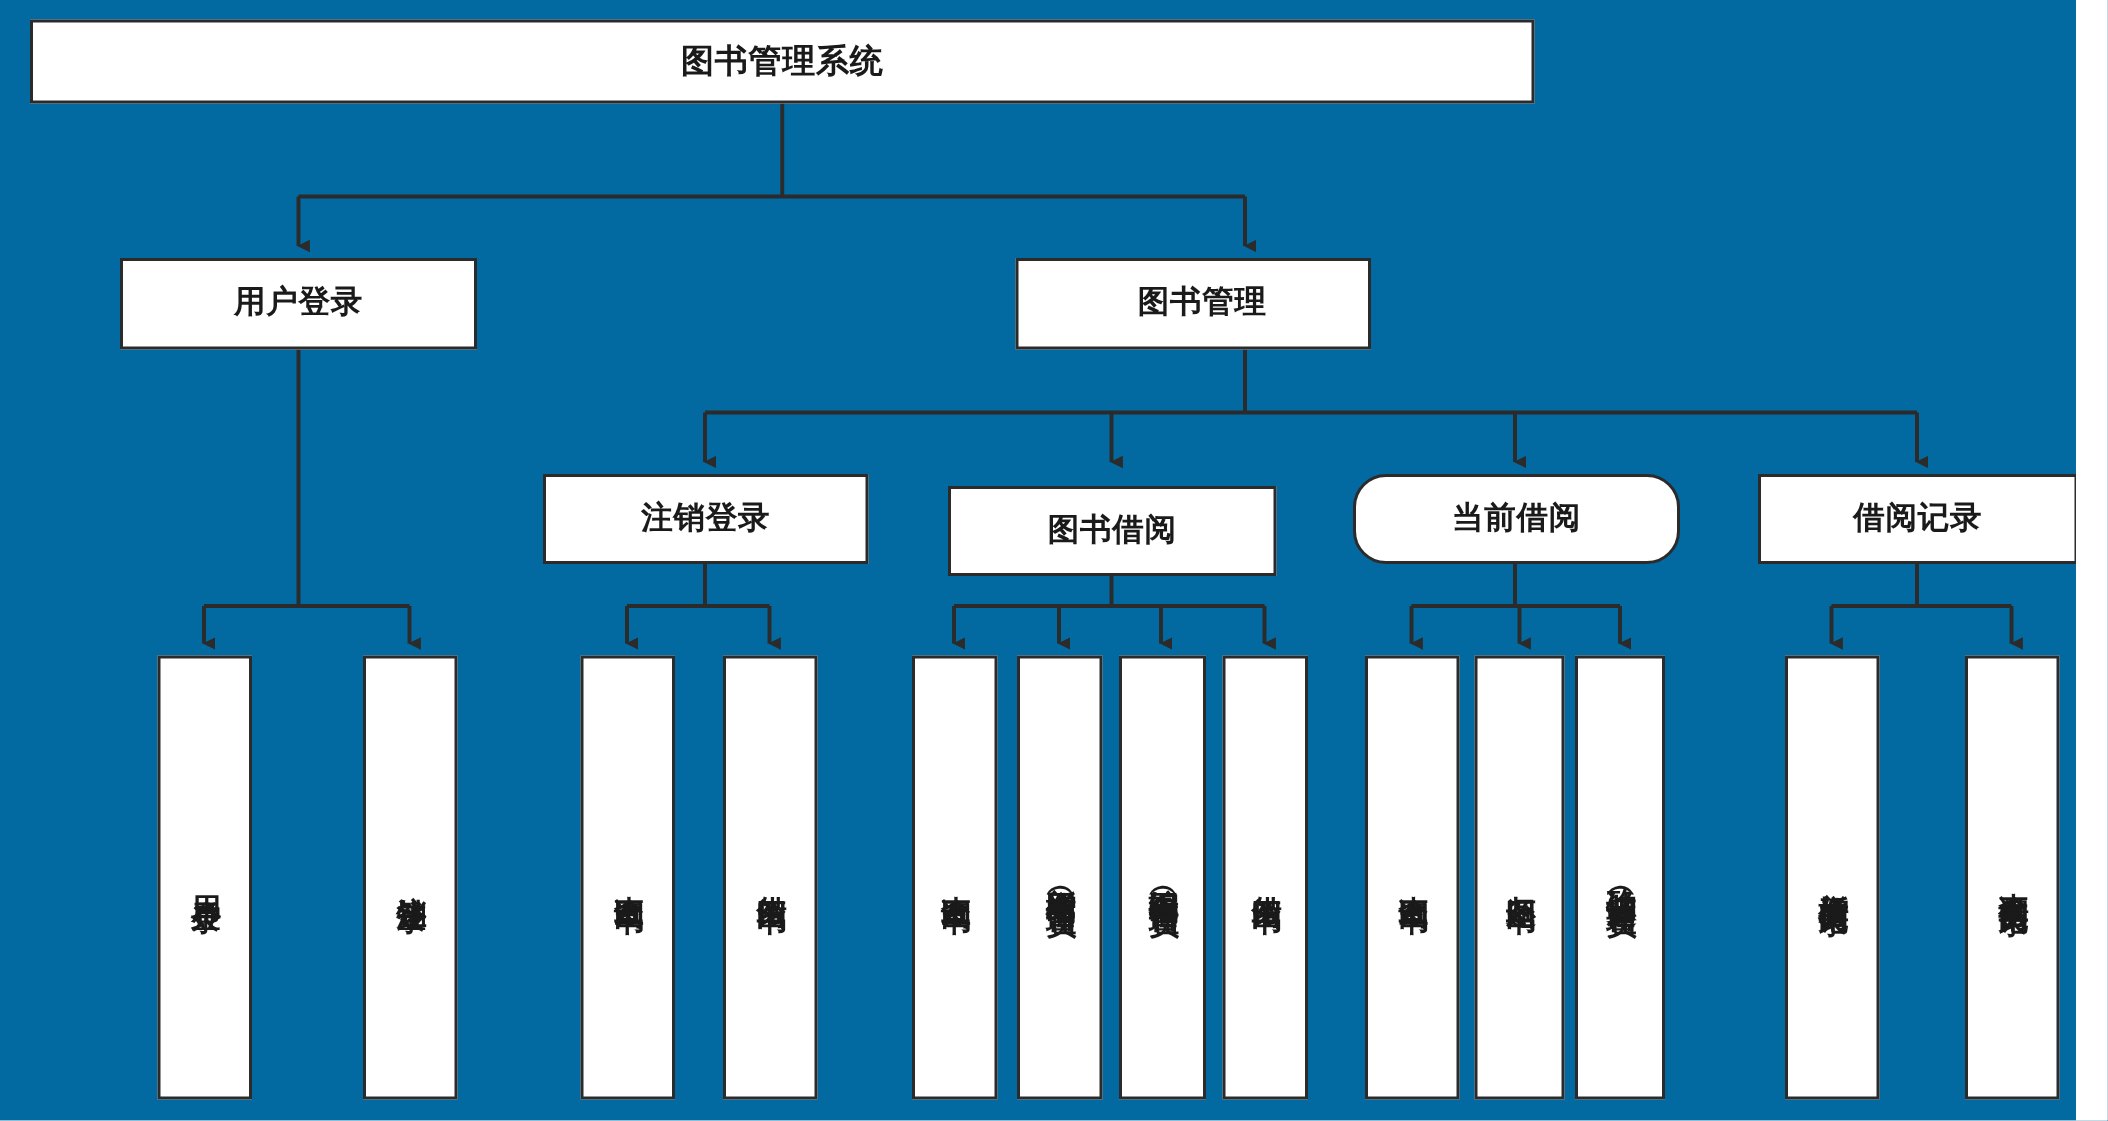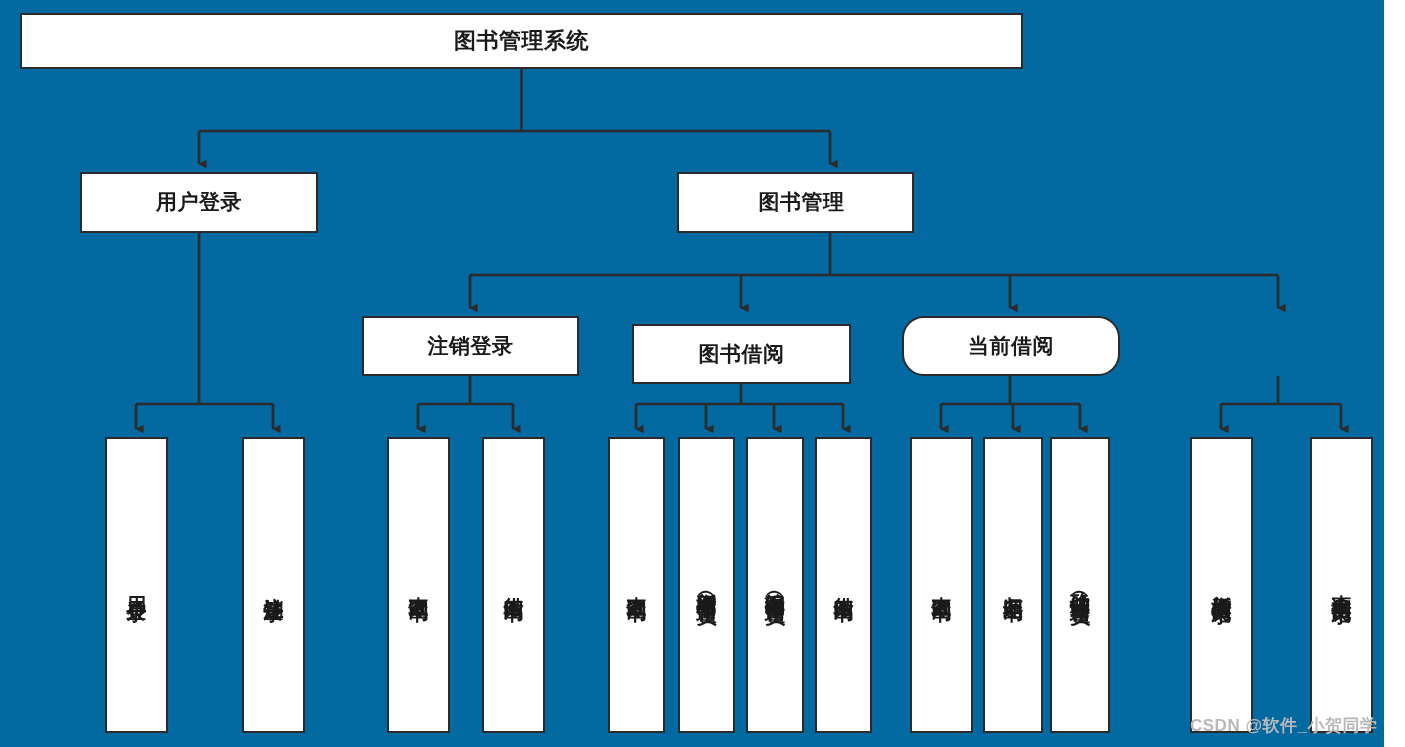--- a/index.html
+++ b/index.html
@@ -151,6 +151,9 @@
   <div class="node horiz" style="left: 902px; top: 316px; width: 218px; height: 60px; border-radius: 22px;">
     <span class="node-label">当前借阅</span>
   </div>
+  <div class="node horiz" style="left: 1172px; top: 316px; width: 213px; height: 60px;">
+    <span class="node-label">借阅记录</span>
+  </div>
 
   <div class="node vert" style="left: 105px; top: 437px; width: 63px; height: 296px;">
     <span class="node-label">用户登录</span>

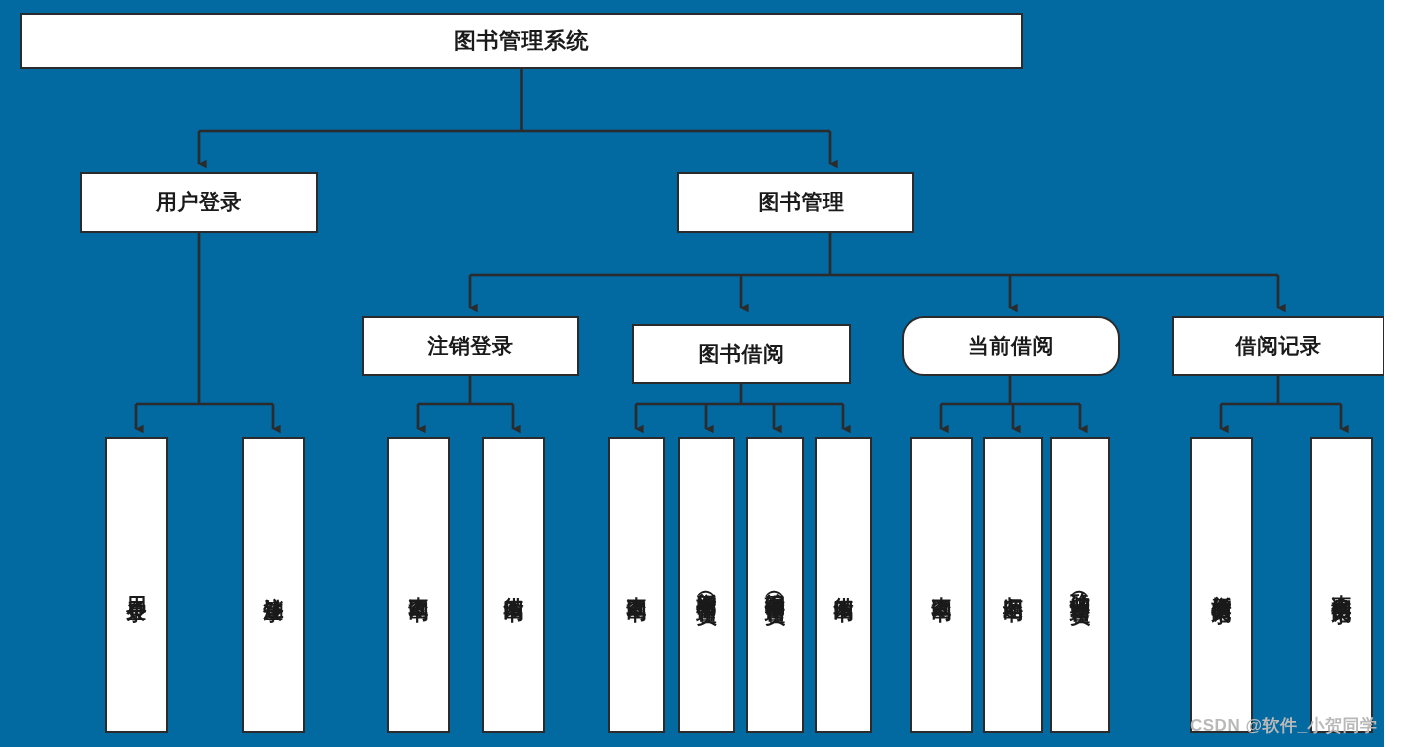--- a/index.html
+++ b/index.html
@@ -199,7 +199,6 @@
     <span class="node-label">查询借阅记录</span>
   </div>
 
-  <div class="watermark" style="left:1190px; top:714px;">CSDN @软件_小贺同学</div>
 
 </div>
 

